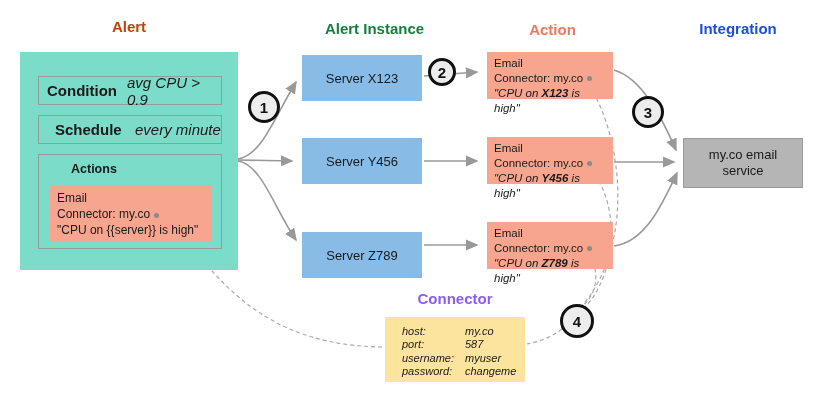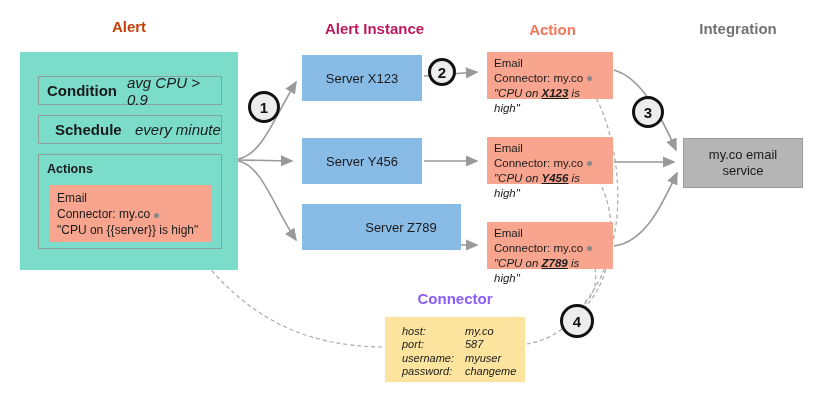--- a/index.html
+++ b/index.html
@@ -8,7 +8,7 @@
   .wires{position:absolute;left:0;top:0;z-index:0;}
   .col-title{position:absolute;font-size:15px;font-weight:bold;text-align:center;z-index:2;}
   #t-alert{left:20px;top:18px;width:218px;color:#c2410c;}
-  #t-instance{left:302px;top:20px;width:145px;color:#be185d;}
+  #t-instance{left:302px;top:20px;width:145px;color:#15803d;}
   #t-action{left:490px;top:21px;width:125px;color:#f4775c;}
   #t-integration{left:678px;top:20px;width:120px;color:#737373;}
   #t-connector{left:385px;top:290px;width:140px;color:#8b5cf6;}

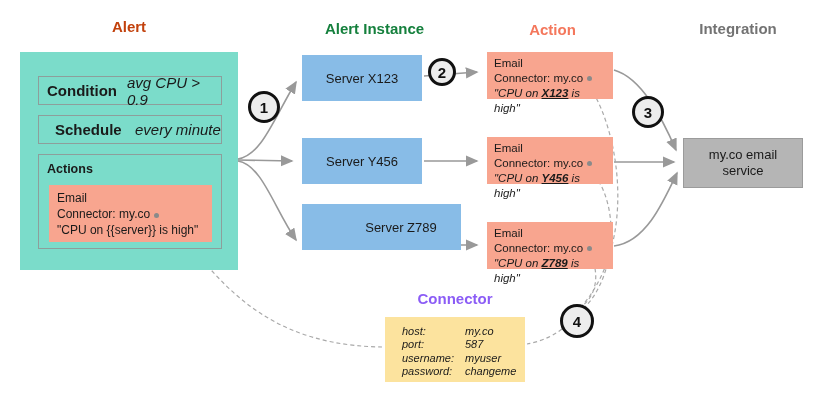--- a/index.html
+++ b/index.html
@@ -10,7 +10,7 @@
   #t-alert{left:20px;top:18px;width:218px;color:#c2410c;}
   #t-instance{left:302px;top:20px;width:145px;color:#15803d;}
   #t-action{left:490px;top:21px;width:125px;color:#f4775c;}
-  #t-integration{left:678px;top:20px;width:120px;color:#737373;}
+  #t-integration{left:678px;top:20px;width:120px;color:#1d4ed8;}
   #t-connector{left:385px;top:290px;width:140px;color:#8b5cf6;}
 
   .alert-panel{position:absolute;left:20px;top:52px;width:218px;height:218px;background:#7bdcca;z-index:1;}

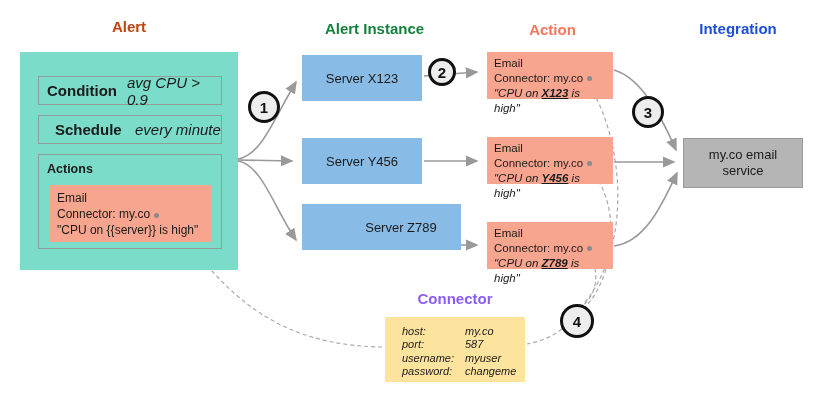--- a/index.html
+++ b/index.html
@@ -34,7 +34,7 @@
                font-size:11.5px;line-height:1.3;padding:4px 7px;box-sizing:border-box;}
   #act-0{top:52px;} #act-1{top:137px;} #act-2{top:222px;}
   .quote{font-style:italic;}
-  .quote .srv{font-weight:bold;text-decoration:underline;}
+  .quote .srv{font-weight:bold;}
 
   .integration-box{position:absolute;left:683px;top:138px;width:120px;height:50px;background:#b5b5b5;
                    border:1px solid #9b9b9b;box-sizing:border-box;z-index:1;

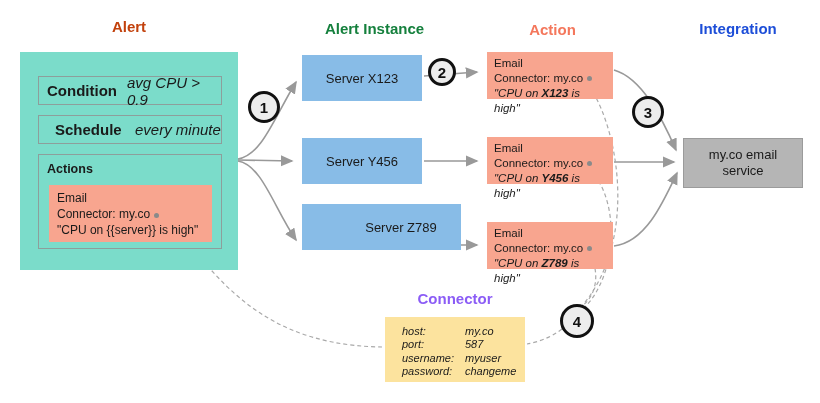--- a/index.html
+++ b/index.html
@@ -14,7 +14,7 @@
   #t-connector{left:385px;top:290px;width:140px;color:#8b5cf6;}
 
   .alert-panel{position:absolute;left:20px;top:52px;width:218px;height:218px;background:#7bdcca;z-index:1;}
-  .inner-box{position:absolute;border:1px solid #8d9e9b;box-sizing:border-box;}
+  .inner-box{position:absolute;border:1px solid #8d9e9b;box-sizing:border-box;padding-left:24px;}
   .kv-row{display:flex;align-items:center;padding-left:8px;font-size:15px;}
   .kv-row .k{font-weight:bold;width:80px;flex:none;}
   .kv-row .v{font-style:italic;}

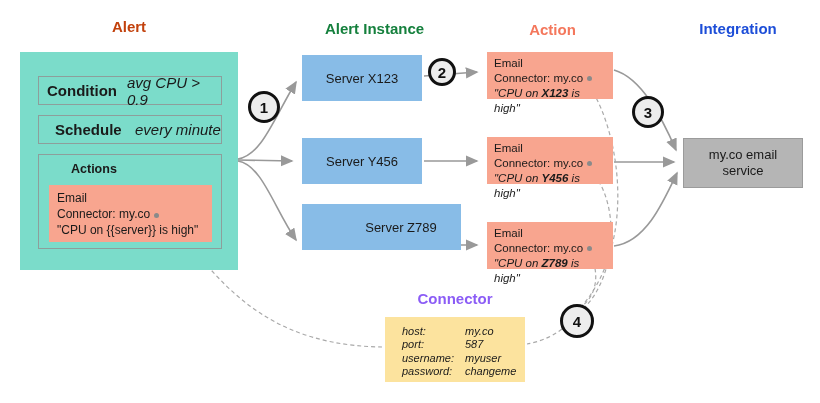--- a/index.html
+++ b/index.html
@@ -28,7 +28,7 @@
 
   .server-box{position:absolute;left:302px;width:120px;height:46px;background:#88bce7;z-index:1;
               display:flex;align-items:center;justify-content:center;font-size:13px;}
-  #srv-0{top:55px;} #srv-1{top:138px;} #srv-2{top:204px;padding-left:39px;}
+  #srv-0{top:55px;} #srv-1{top:138px;} #srv-2{top:232px;}
 
   .action-card{position:absolute;left:487px;width:126px;height:47px;background:#f8a58f;z-index:1;
                font-size:11.5px;line-height:1.3;padding:4px 7px;box-sizing:border-box;}

